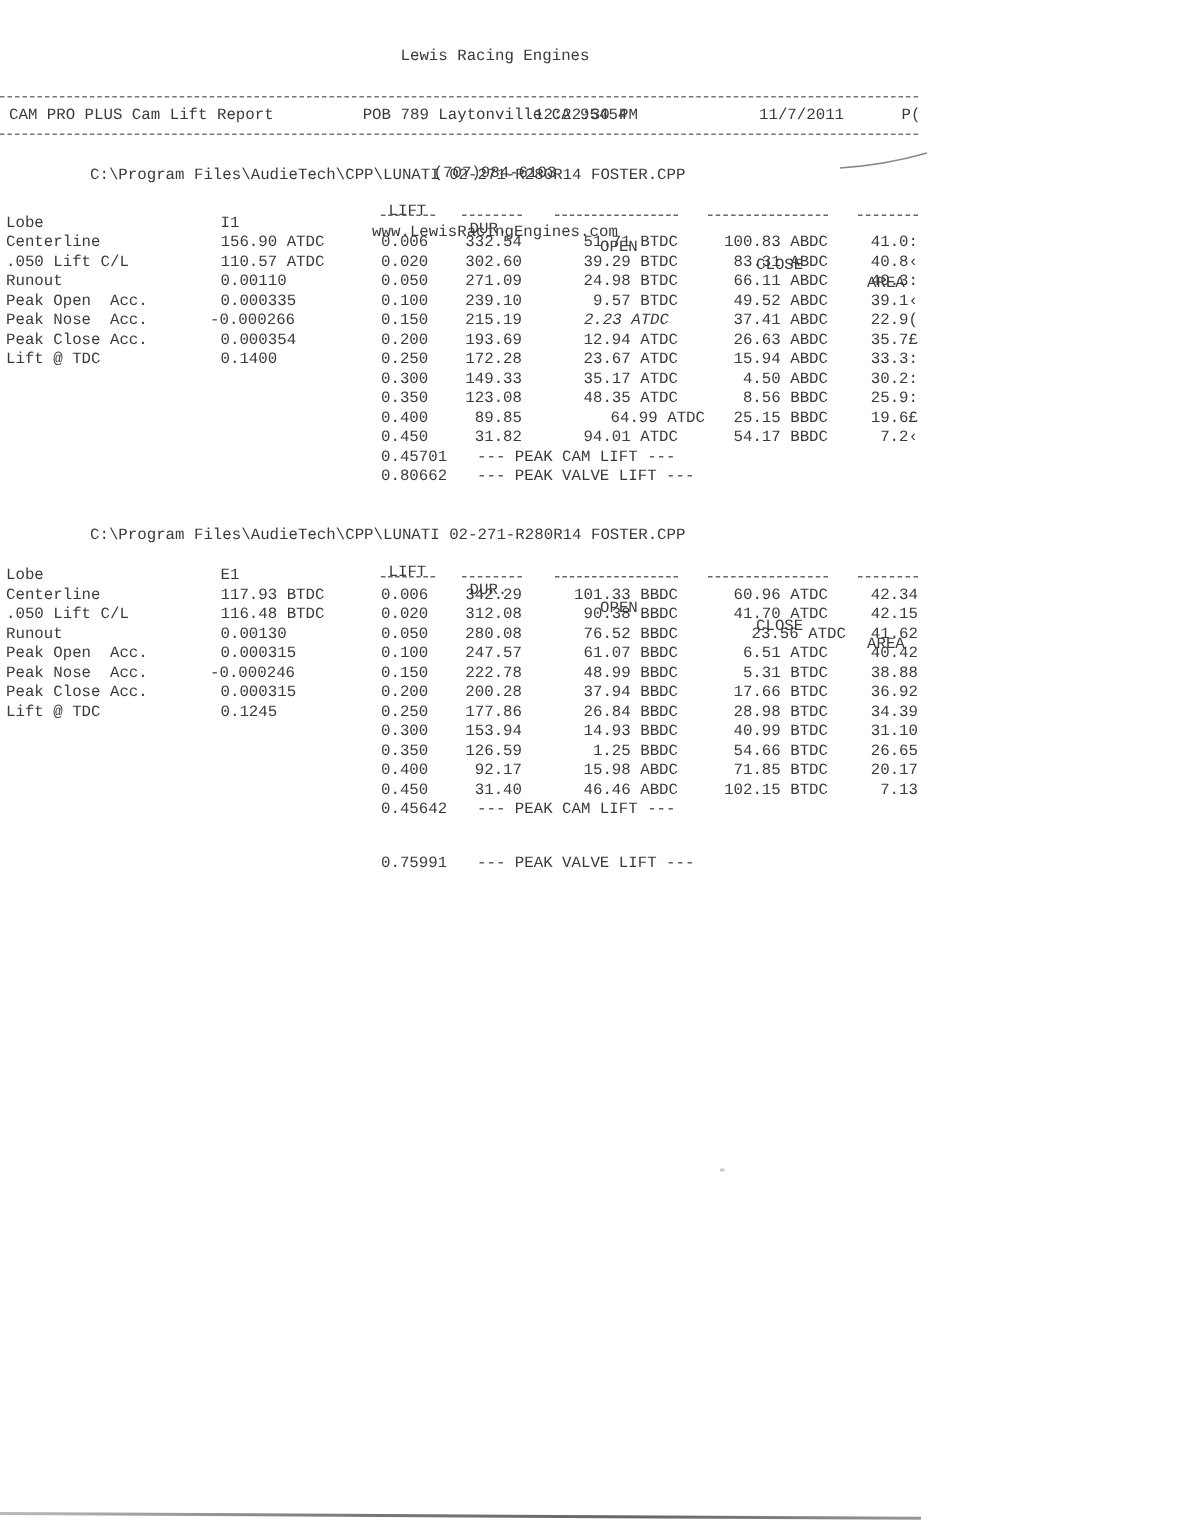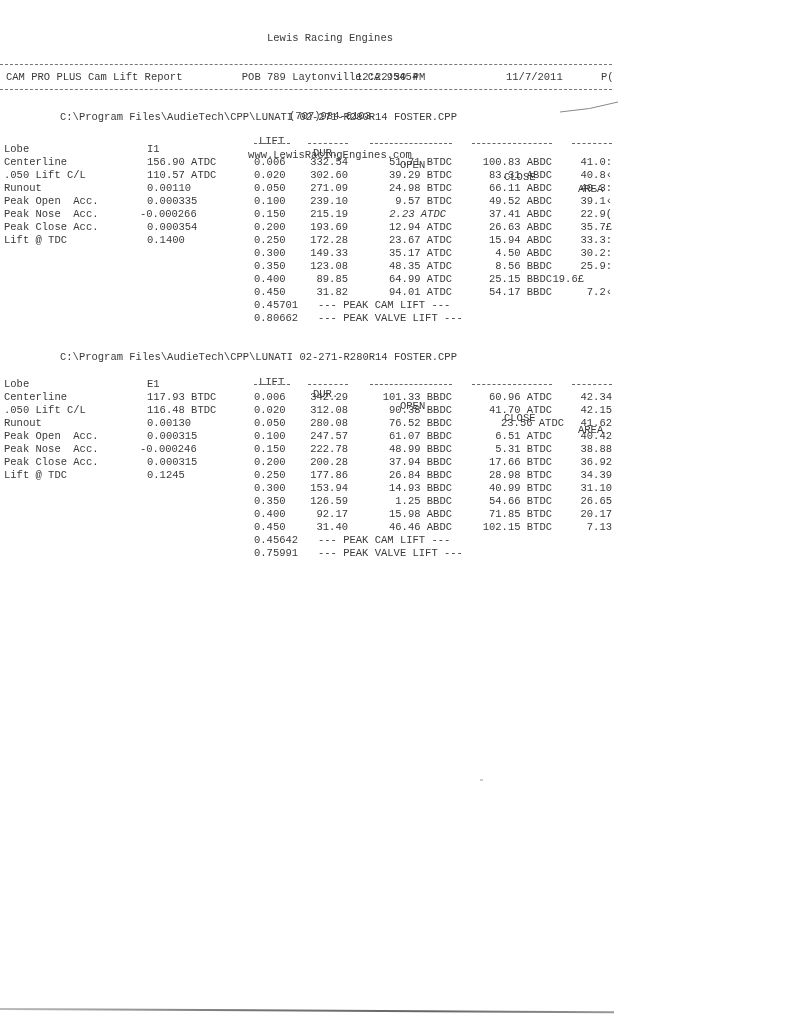--- a/index.html
+++ b/index.html
@@ -162,7 +162,7 @@
   <div class="row" style="top:273px;left:0;width:620px;">
     <span style="left:254px;">0.400</span>
     <span class="r" style="left:300px;width:48px;">89.85</span>
-    <span class="r" style="left:362px;width:90px;">64.99 ATDC</span>
+    <span class="r" style="left:380px;width:90px;">64.99 ATDC</span>
     <span class="r" style="left:462px;width:90px;">25.15 BBDC</span>
     <span class="r" style="left:542px;width:42px;">19.6£</span>
   </div>

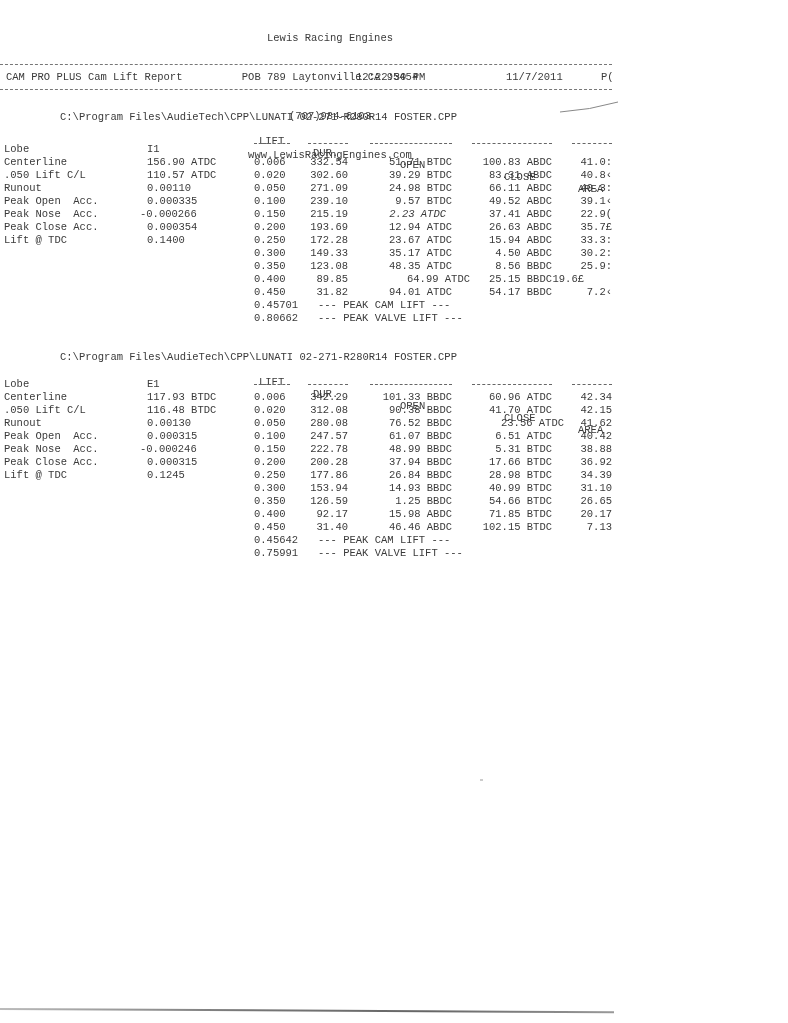--- a/index.html
+++ b/index.html
@@ -164,7 +164,7 @@
     <span class="r" style="left:300px;width:48px;">89.85</span>
     <span class="r" style="left:380px;width:90px;">64.99 ATDC</span>
     <span class="r" style="left:462px;width:90px;">25.15 BBDC</span>
-    <span class="r" style="left:542px;width:42px;">19.6£</span>
+    <span class="r" style="left:570px;width:42px;">19.6£</span>
   </div>
   <div class="row" style="top:286px;left:0;width:620px;">
     <span style="left:254px;">0.450</span>

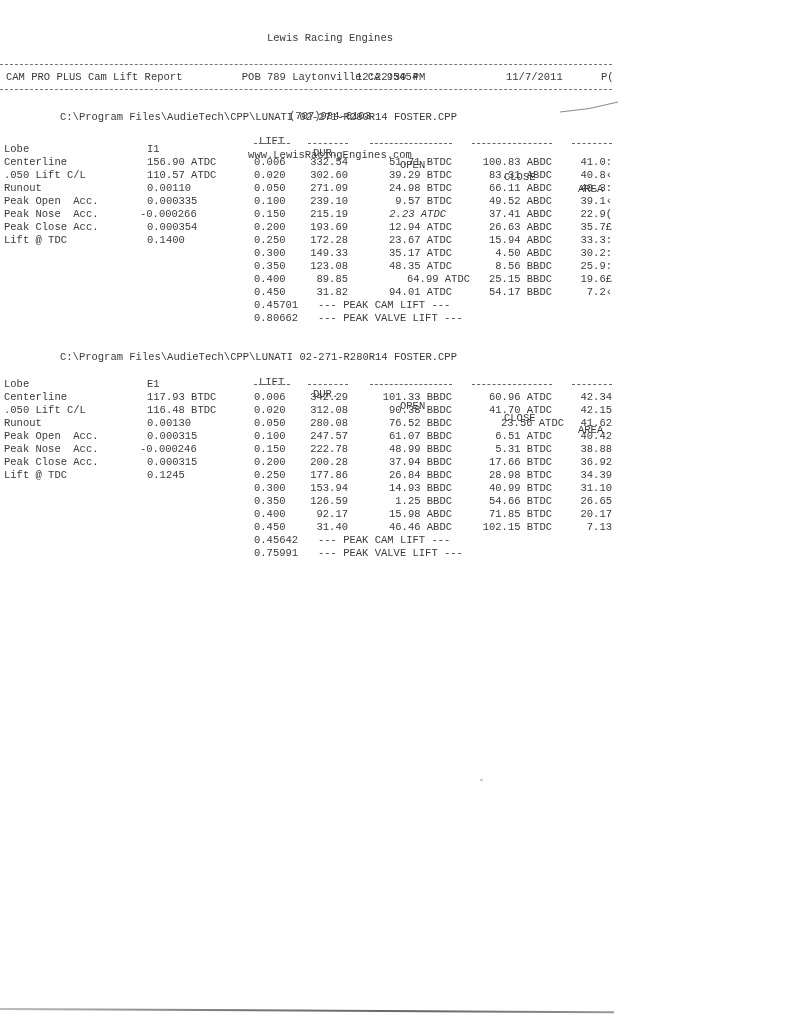--- a/index.html
+++ b/index.html
@@ -312,7 +312,7 @@
     <span style="left:254px;">0.45642</span>
     <span style="left:318px;">--- PEAK CAM LIFT ---</span>
   </div>
-  <div class="row" style="top:547px;left:0;width:620px;">
+  <div class="row" style="top:570px;left:0;width:620px;">
     <span style="left:254px;">0.75991</span>
     <span style="left:318px;">--- PEAK VALVE LIFT ---</span>
   </div>

